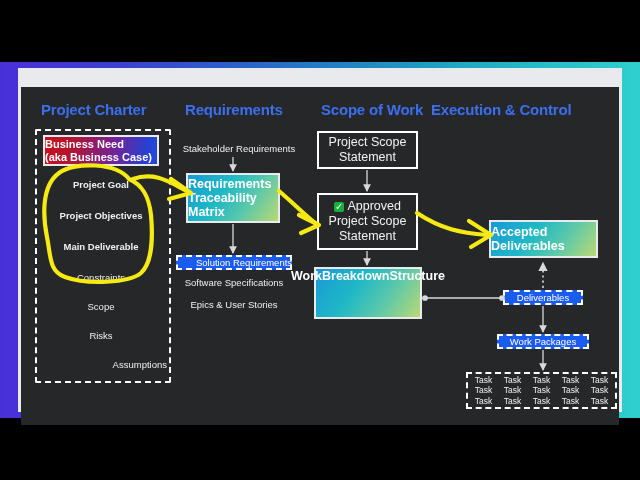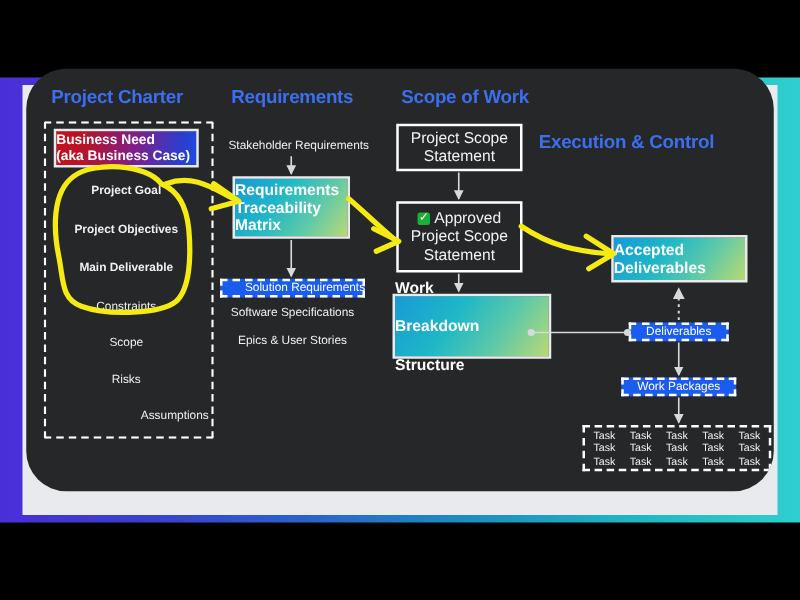--- a/index.html
+++ b/index.html
@@ -13,8 +13,8 @@
          background:linear-gradient(90deg,#4a2fd8 0%,#3a3fd0 18%,#2a63c8 38%,#1f8fc0 60%,#22b6c4 80%,#2fcfd0 100%);}
   #inner-border{position:absolute;left:18px;top:68px;width:604px;height:344px;
          background:#e9eaee;}
-  #canvas{position:absolute;left:21px;top:55px;width:598px;height:338px;
-         background:#262729;overflow:hidden;border-radius:32px;}
+  #canvas{position:absolute;left:21px;top:87px;width:598px;height:338px;
+         background:#262729;overflow:hidden;}
 
   
   .col-head{position:absolute;color:#3b6ff0;font-weight:bold;font-size:15px;

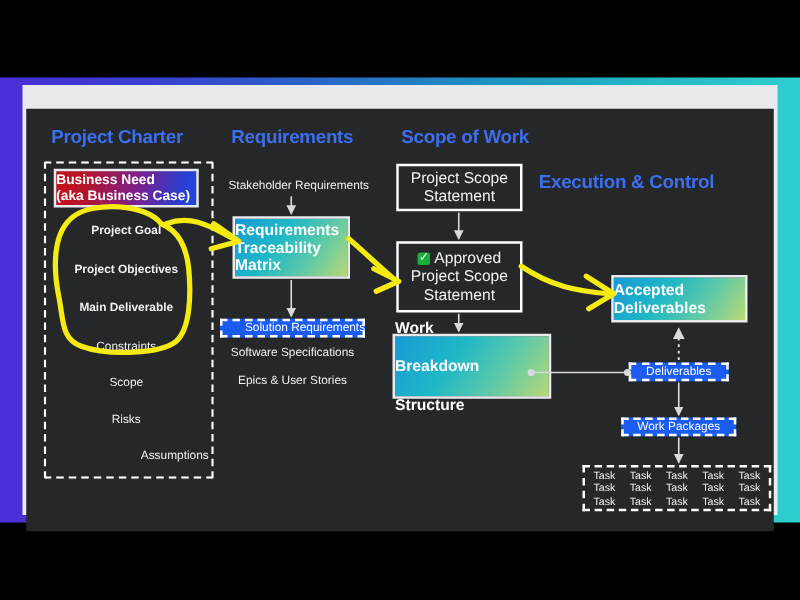--- a/index.html
+++ b/index.html
@@ -64,7 +64,7 @@
     <div class="col-head" style="left:20px;top:14px;">Project Charter</div>
     <div class="col-head" style="left:164px;top:14px;">Requirements</div>
     <div class="col-head" style="left:300px;top:14px;">Scope of Work</div>
-    <div class="col-head" style="left:410px;top:14px;margin-top:36px;">Execution &amp; Control</div>
+    <div class="col-head" style="left:410px;top:14px;">Execution &amp; Control</div>
 
     <div class="dash-box" style="left:14px;top:42px;width:132px;height:250px;"></div>
 

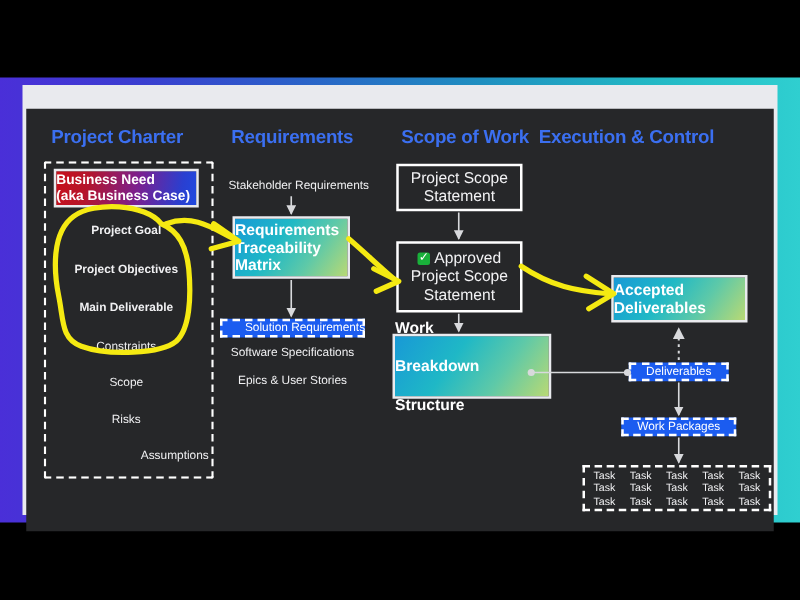--- a/index.html
+++ b/index.html
@@ -107,7 +107,7 @@
       <span>Statement</span>
     </div>
 
-    <div class="gbox teal" style="left:293px;top:180px;width:127px;height:52px;flex-direction:column;font-size:12.5px;gap:17px;">
+    <div class="gbox teal" style="left:293px;top:180px;width:108px;height:52px;font-size:12.5px;">
       <span>Work</span>
       <span>Breakdown</span>
       <span>Structure</span>

